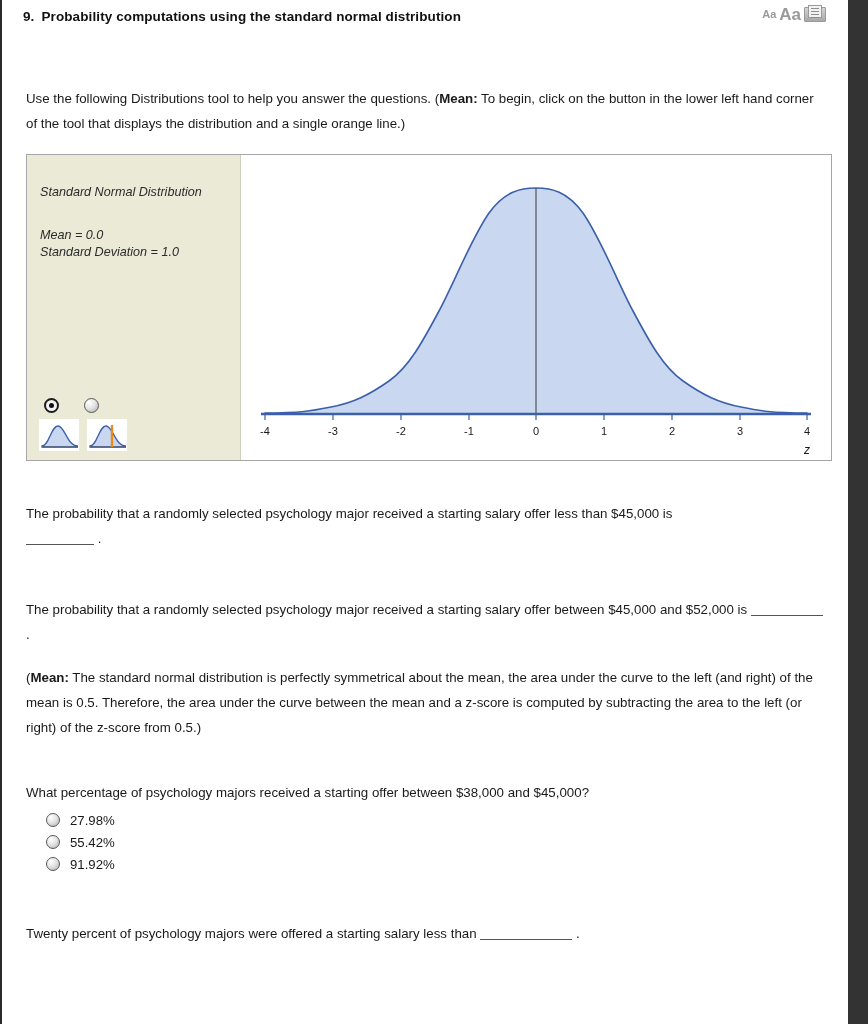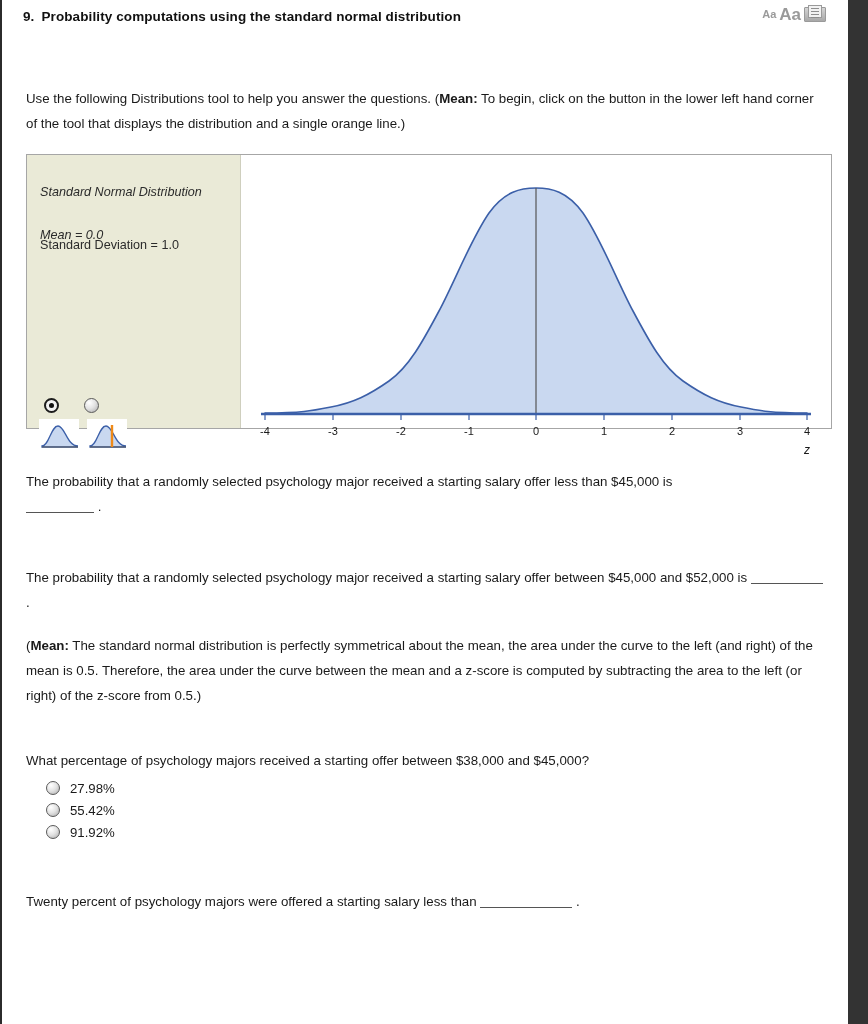--- a/index.html
+++ b/index.html
@@ -130,7 +130,7 @@
   #dist-tool {
     margin: 18px 0 0 24px;
     width: 806px;
-    height: 275px;
+    height: 307px;
     border: 1px solid #a6a6a6;
     background: #22c55e;
     display: flex;

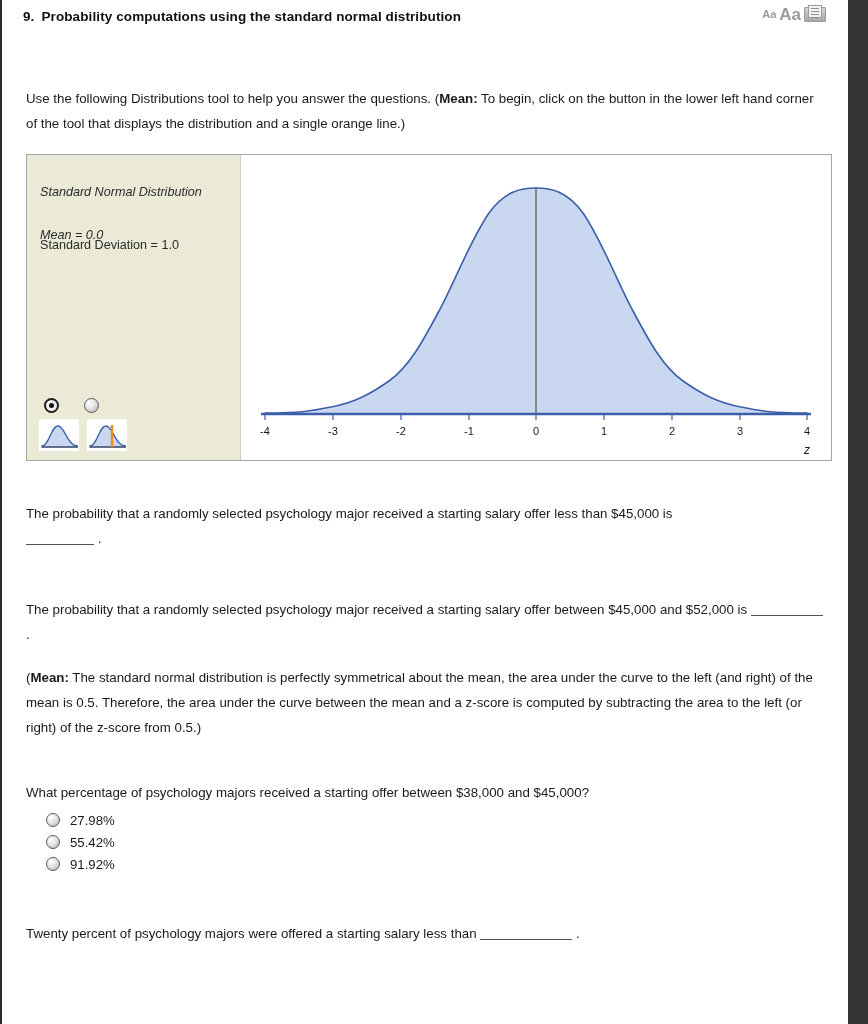--- a/index.html
+++ b/index.html
@@ -163,7 +163,8 @@
   .side-sd {
     position: absolute;
     left: 13px;
-    top: 83px;
+    top: 90px;
+    font-style: italic;
     font-size: 12.6px;
     color: #2b2b2b;
   }

